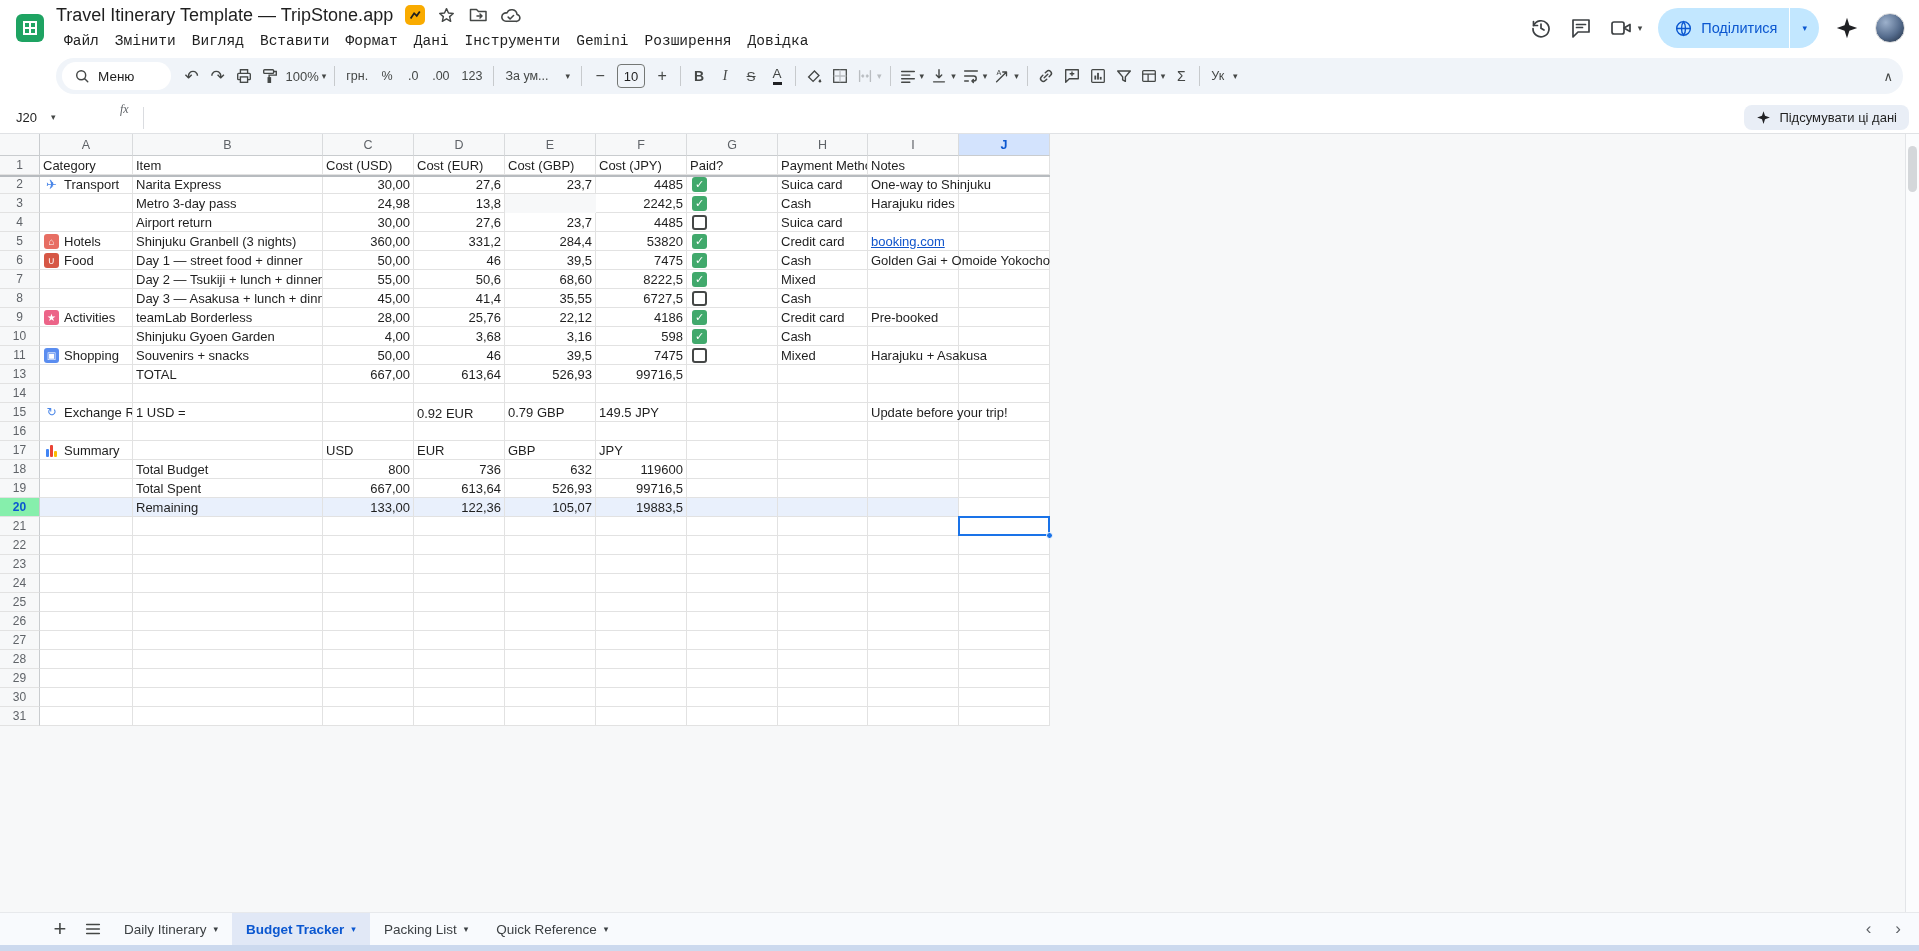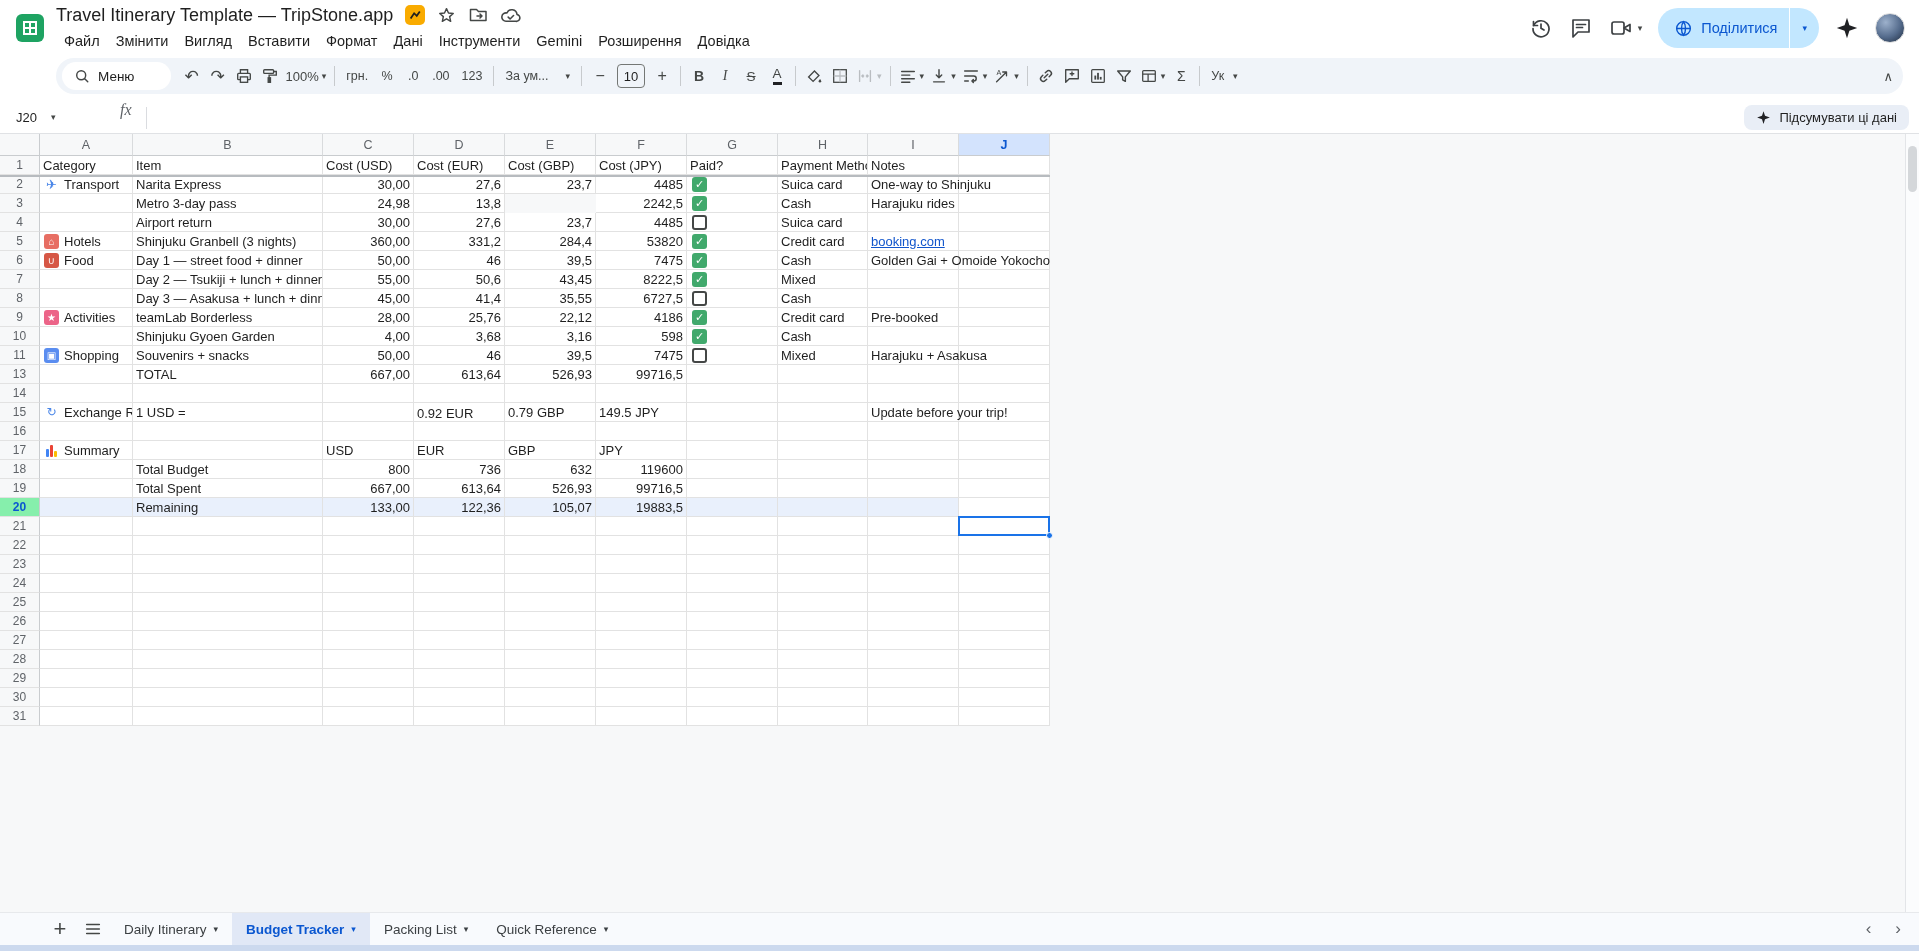--- a/index.html
+++ b/index.html
@@ -25,7 +25,7 @@
   .badge { width:20px; height:20px; border-radius:5px; background:#f9ab00; display:flex; align-items:center; justify-content:center; }
   .chrome-ic { color:#444746; }
   .menubar { display:flex; align-items:center; height:26px; }
-  .menubar span { font-size:14.5px; color:#1f1f1f; padding:2px 8px; border-radius:4px; cursor:default; }
+  .menubar span { font-size:14.5px; color:#1f1f1f; padding:2px 8px; border-radius:4px; cursor:default;font-family:Liberation Mono, monospace; }
   .tb-right { margin-left:auto; display:flex; align-items:center; gap:16px; }
   .share-pill { height:40px; background:#c2e7ff; border-radius:20px; display:flex; align-items:center; overflow:hidden; }
   .share-main { display:flex; align-items:center; gap:8px; padding:0 12px 0 16px; height:100%; }

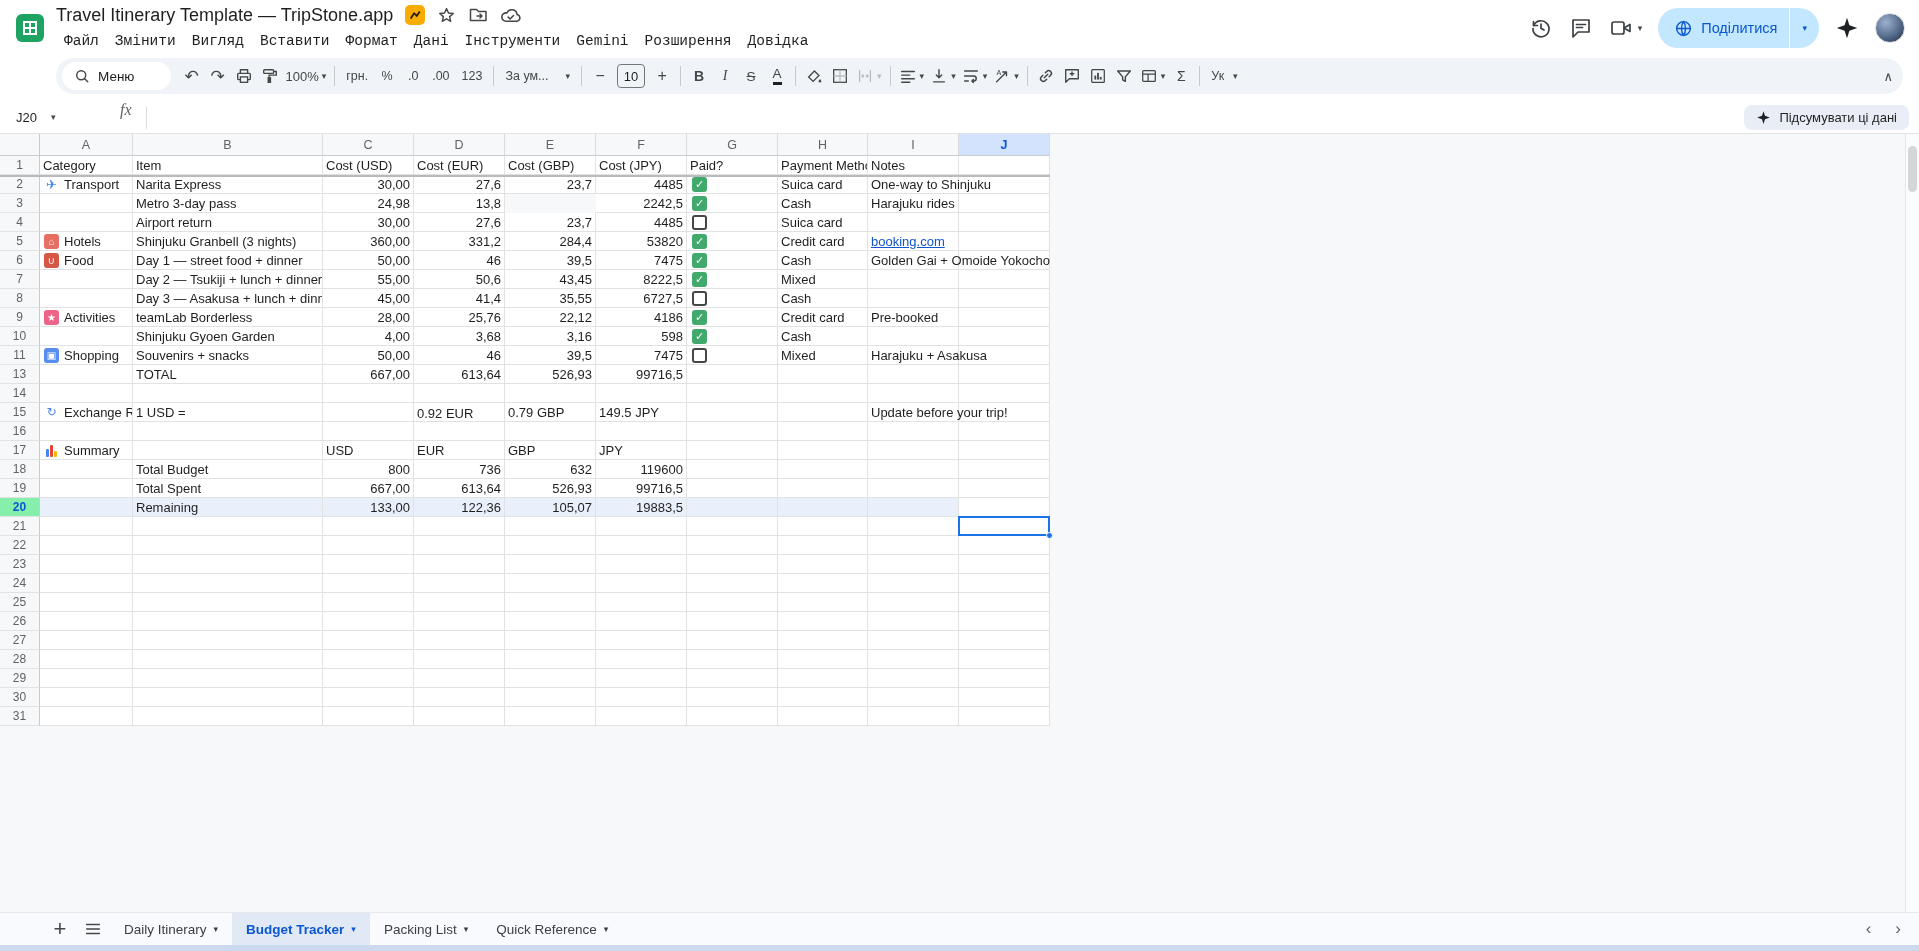--- a/index.html
+++ b/index.html
@@ -53,7 +53,7 @@
   
   .formula-bar { height:32px; display:flex; align-items:center; border-bottom:1px solid #e0e2e5; padding-left:16px; }
   .name-box { width:86px; display:flex; align-items:center; gap:14px; font-size:13px; color:#1f1f1f; }
-  .fx { font-style:italic; font-family:"Liberation Serif",serif; color:#5f6368; font-size:16px; margin:0 14px 16px 18px; }
+  .fx { font-style:italic; font-family:"Liberation Serif",serif; color:#5f6368; font-size:12px; margin:0 14px 16px 18px; }
   .fb-div { width:1px; height:22px; background:#dadce0; }
   .summarize { margin-left:auto; margin-right:10px; height:25px; background:#e9eef6; border-radius:8px; display:flex; align-items:center; gap:8px; padding:0 12px; font-size:13px; color:#1f1f1f; }
 

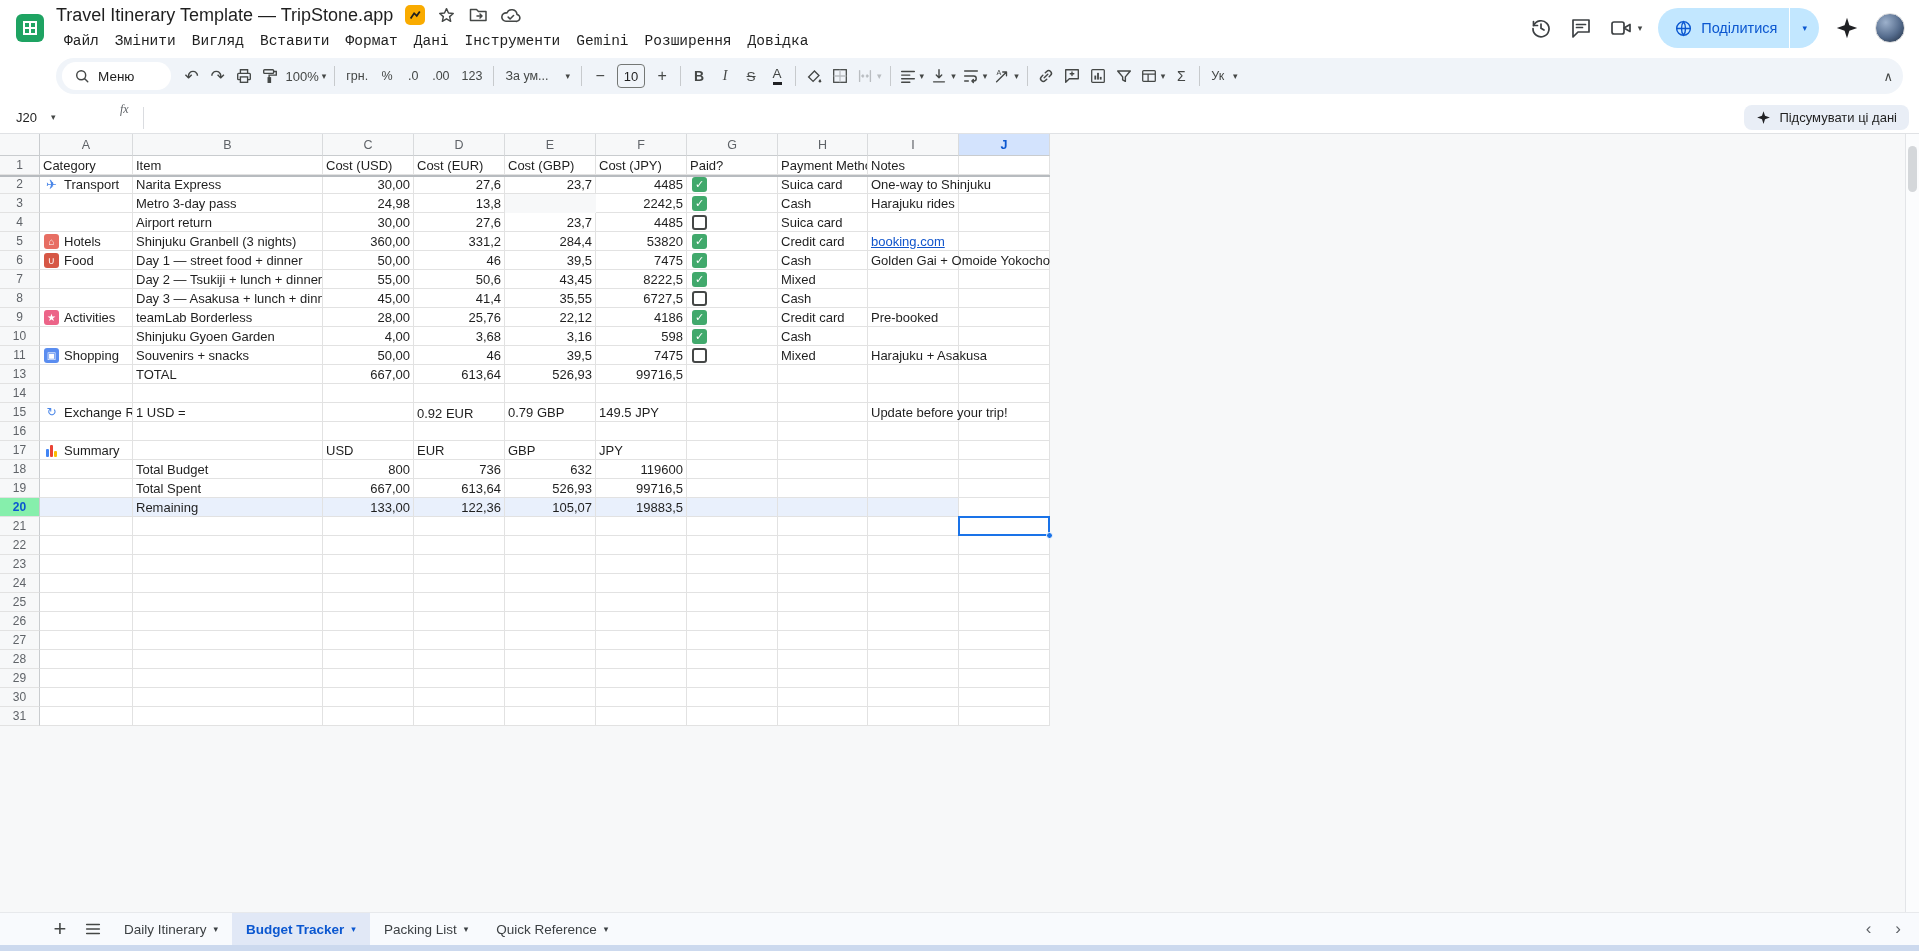--- a/index.html
+++ b/index.html
@@ -559,7 +559,7 @@
           <span class="ct">50,6</span>
         </div>
         <div class="cell r" style="width: 91px;">
-          <span class="ct">43,45</span>
+          <span class="ct">68,60</span>
         </div>
         <div class="cell r" style="width: 91px;">
           <span class="ct">8222,5</span>

